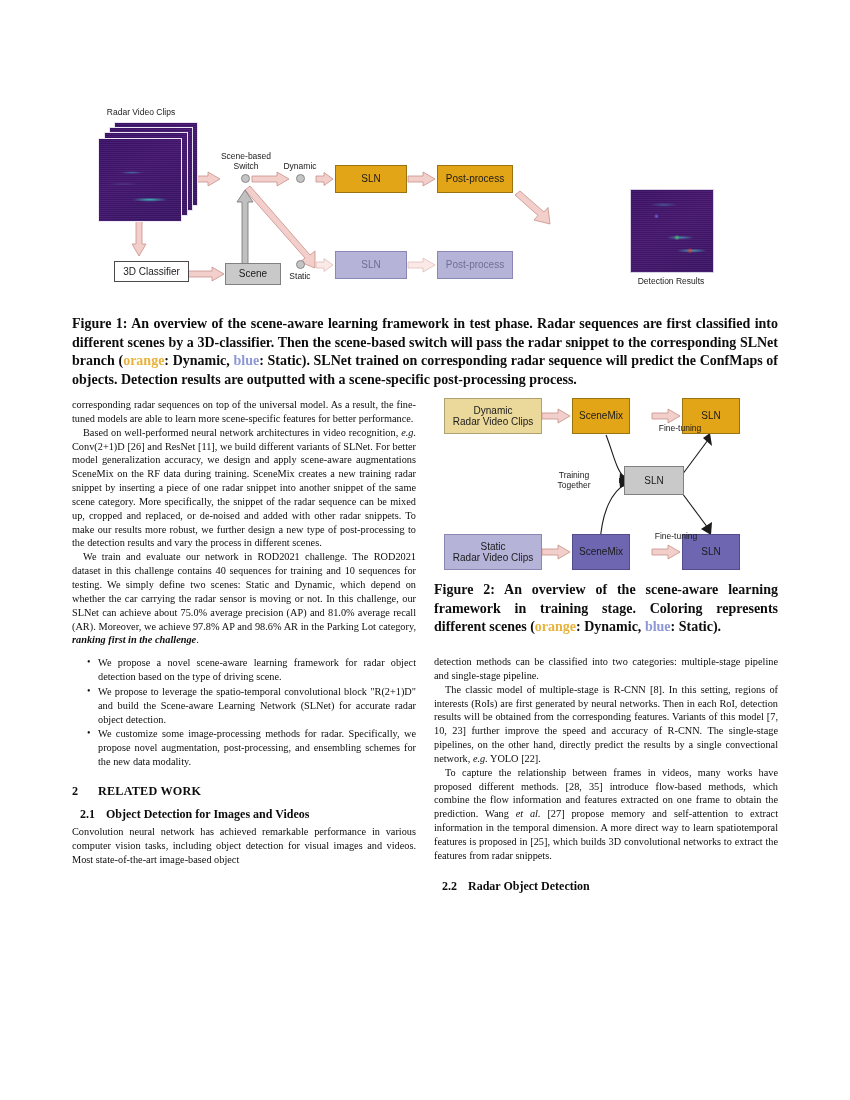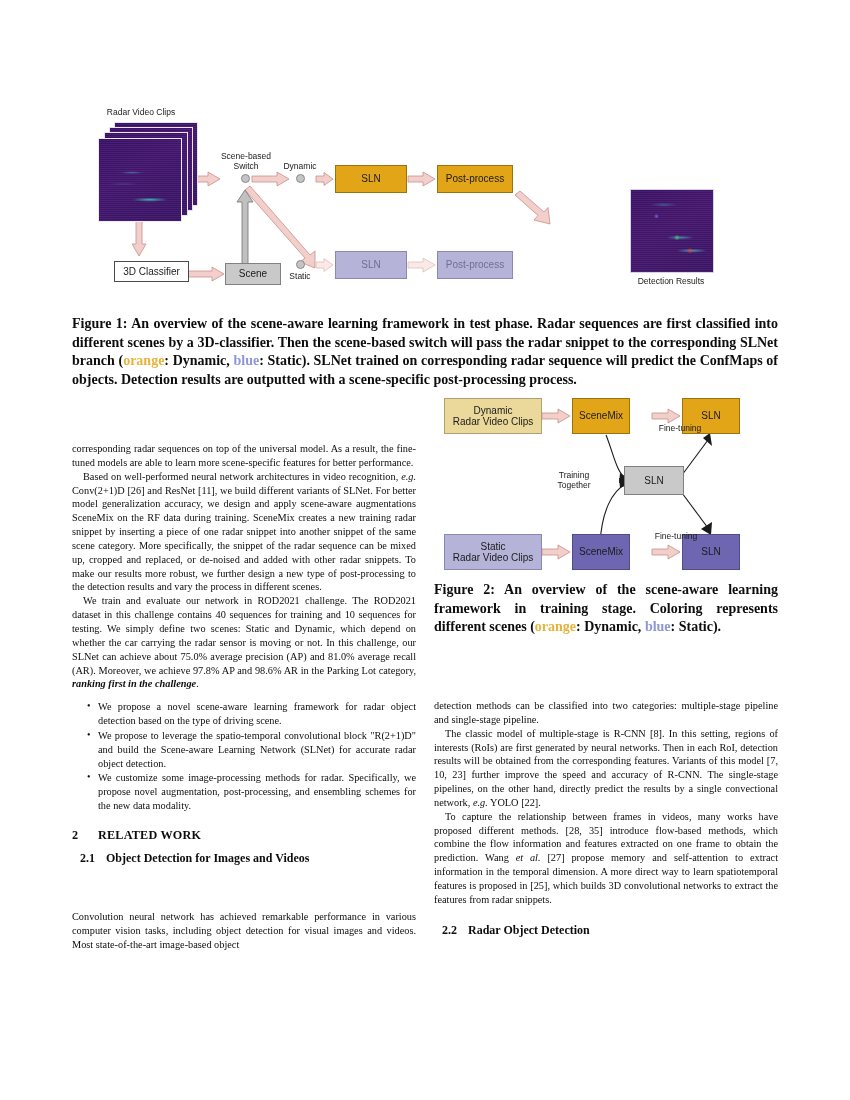--- a/index.html
+++ b/index.html
@@ -126,7 +126,7 @@
     color: #0d0d0d;
   }
   .col p { margin: 0; text-indent: 11px; }
-  .col p.noindent { text-indent: 0; margin-top: 44px; }
+  .col p.noindent { text-indent: 0; }
   .col ul {
     margin: 9px 0 0 0;
     padding-left: 26px;

